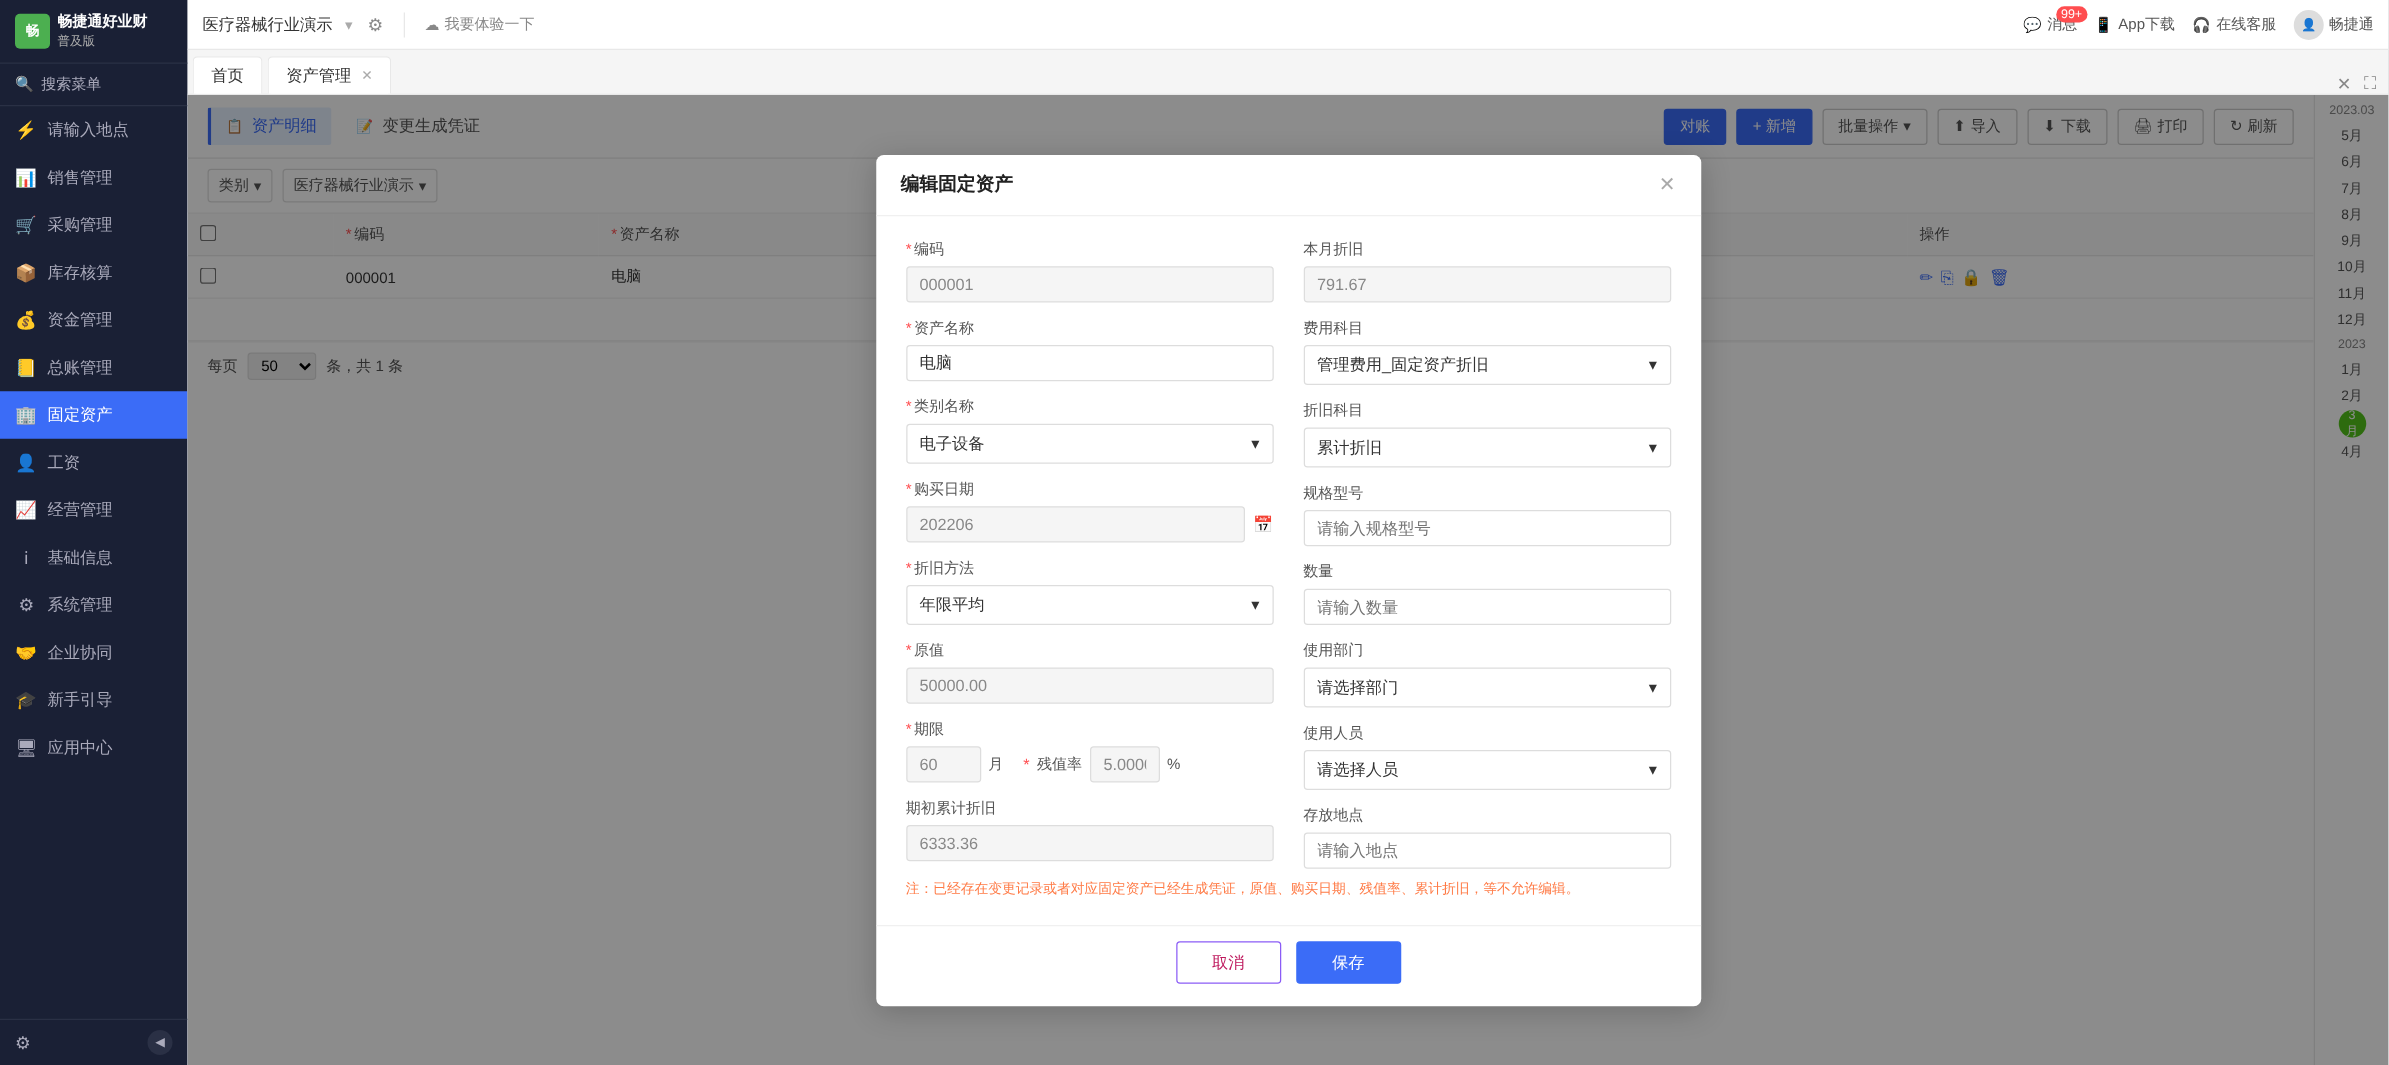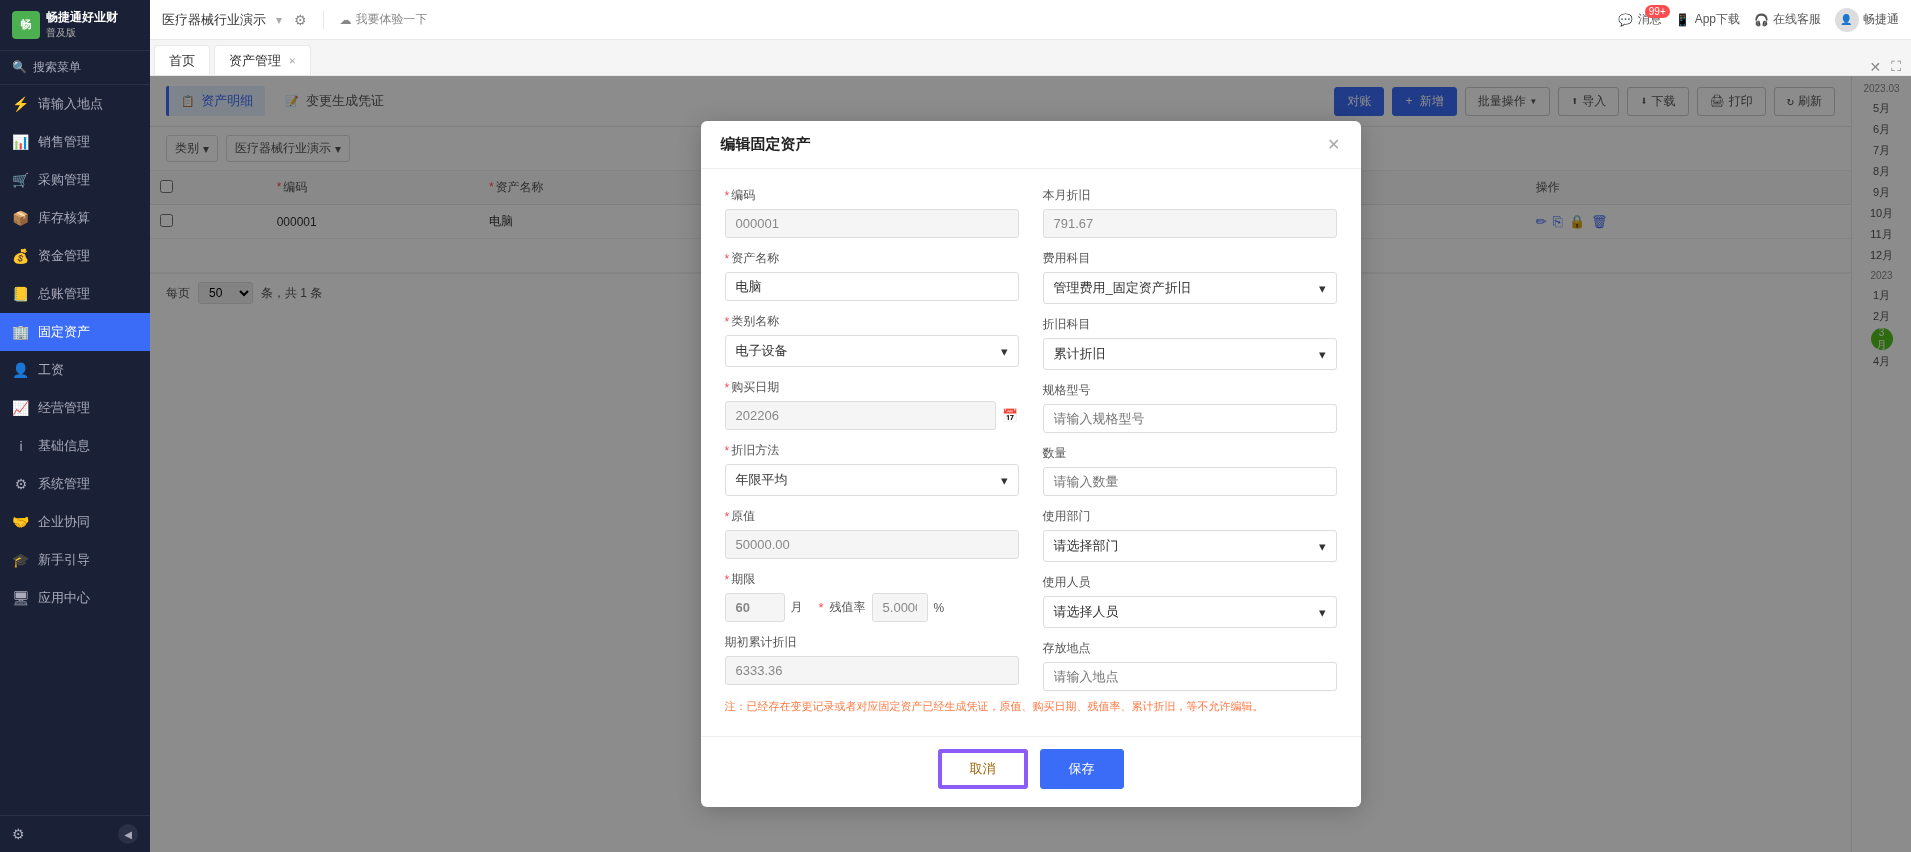--- a/index.html
+++ b/index.html
@@ -39,7 +39,7 @@
 
     
     .tabbar { height: 36px; background: #f5f5f5; display: flex; align-items: flex-end; padding: 0 0 0 0; border-bottom: 1px solid #e8e8e8; flex-shrink: 0; position: relative; }
-    .tab { height: 30px; padding: 0 14px; display: flex; align-items: center; gap: 6px; font-size: 13px; cursor: pointer; border: 1px solid #e8e8e8; border-bottom: none; border-radius: 4px 4px 0 0; background: #f5f5f5; color: #888; margin-left: 4px; font-family: Liberation Mono, monospace; }
+    .tab { height: 30px; padding: 0 14px; display: flex; align-items: center; gap: 6px; font-size: 13px; cursor: pointer; border: 1px solid #e8e8e8; border-bottom: none; border-radius: 4px 4px 0 0; background: #f5f5f5; color: #888; margin-left: 4px; }
     .tab.active { background: #fff; color: #333; border-bottom-color: #fff; }
     .tab-close { font-size: 11px; color: #aaa; margin-left: 2px; }
     .tab-home { background: #fff; color: #333; }

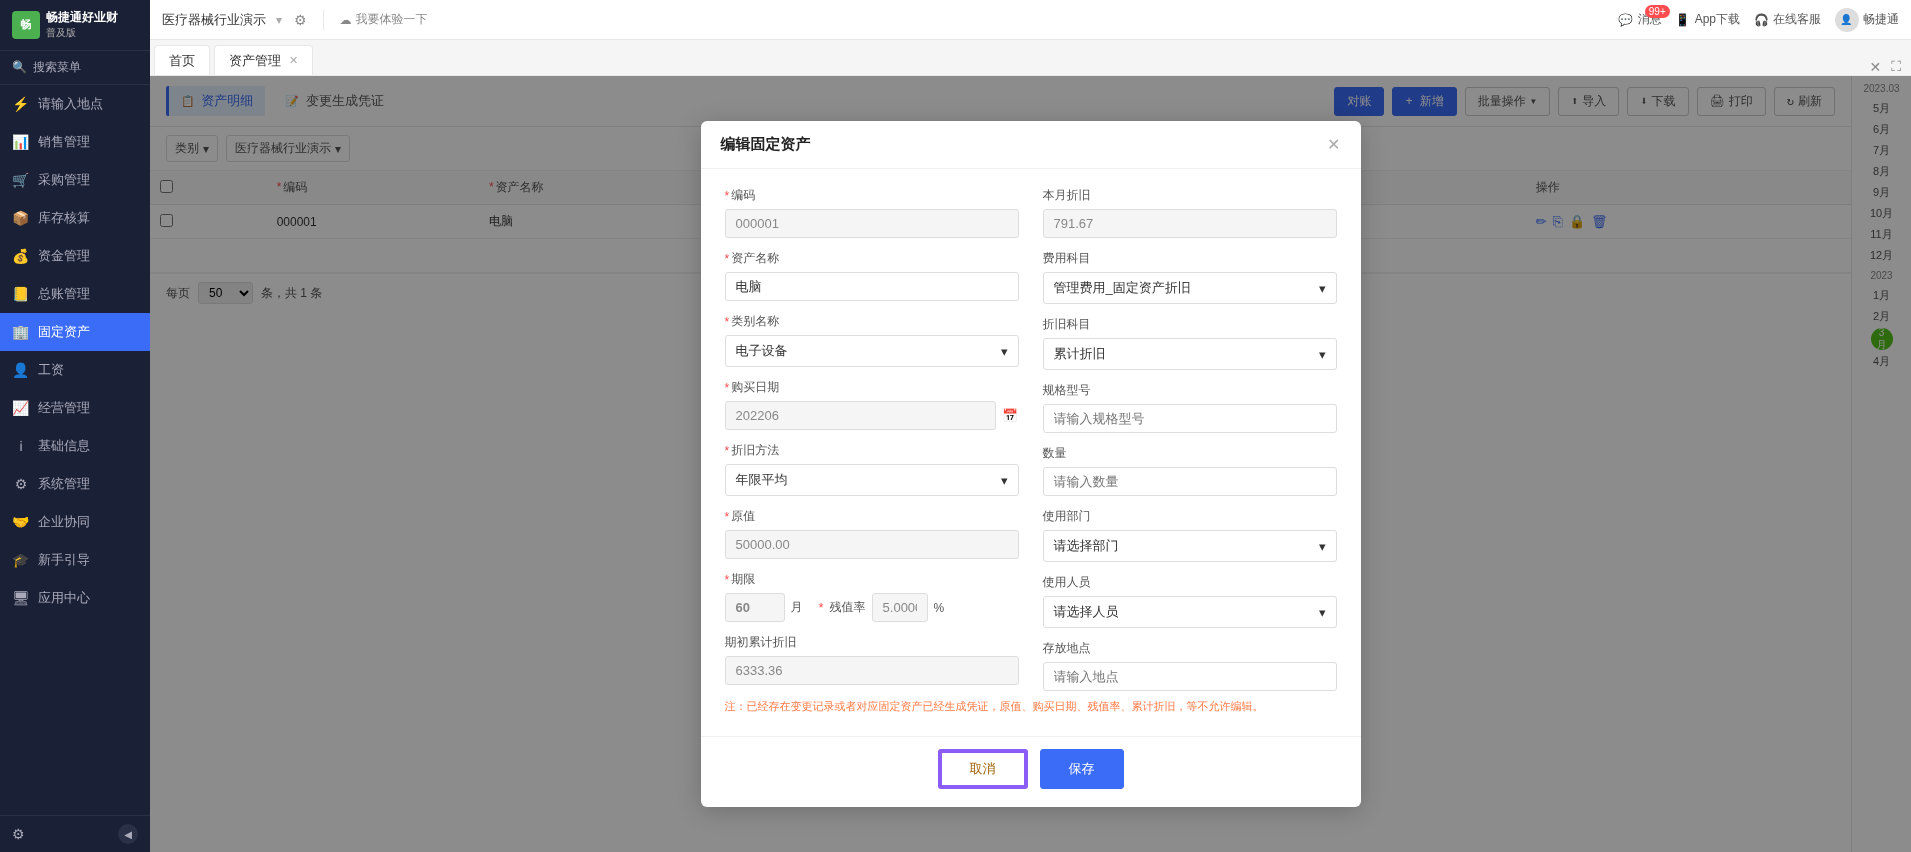--- a/index.html
+++ b/index.html
@@ -52,7 +52,7 @@
     .content-tab.active { background: #e6f0ff; color: #3b6cf7; border-left: 3px solid #3b6cf7; }
     .content-tab-btn { padding: 6px 12px; font-size: 13px; cursor: pointer; color: #555; display: flex; align-items: center; gap: 4px; }
     .content-actions { margin-left: auto; display: flex; gap: 8px; align-items: center; }
-    .btn { padding: 5px 12px; border-radius: 3px; border: 1px solid #ccc; background: #fff; cursor: pointer; font-size: 12px; color: #555; display: flex; align-items: center; gap: 4px; font-family: Liberation Mono, monospace; }
+    .btn { padding: 5px 12px; border-radius: 3px; border: 1px solid #ccc; background: #fff; cursor: pointer; font-size: 12px; color: #555; display: flex; align-items: center; gap: 4px; }
     .btn-primary { background: #3b6cf7; color: #fff; border-color: #3b6cf7; }
     .btn-batch { background: #fff; color: #555; border-color: #ccc; }
 

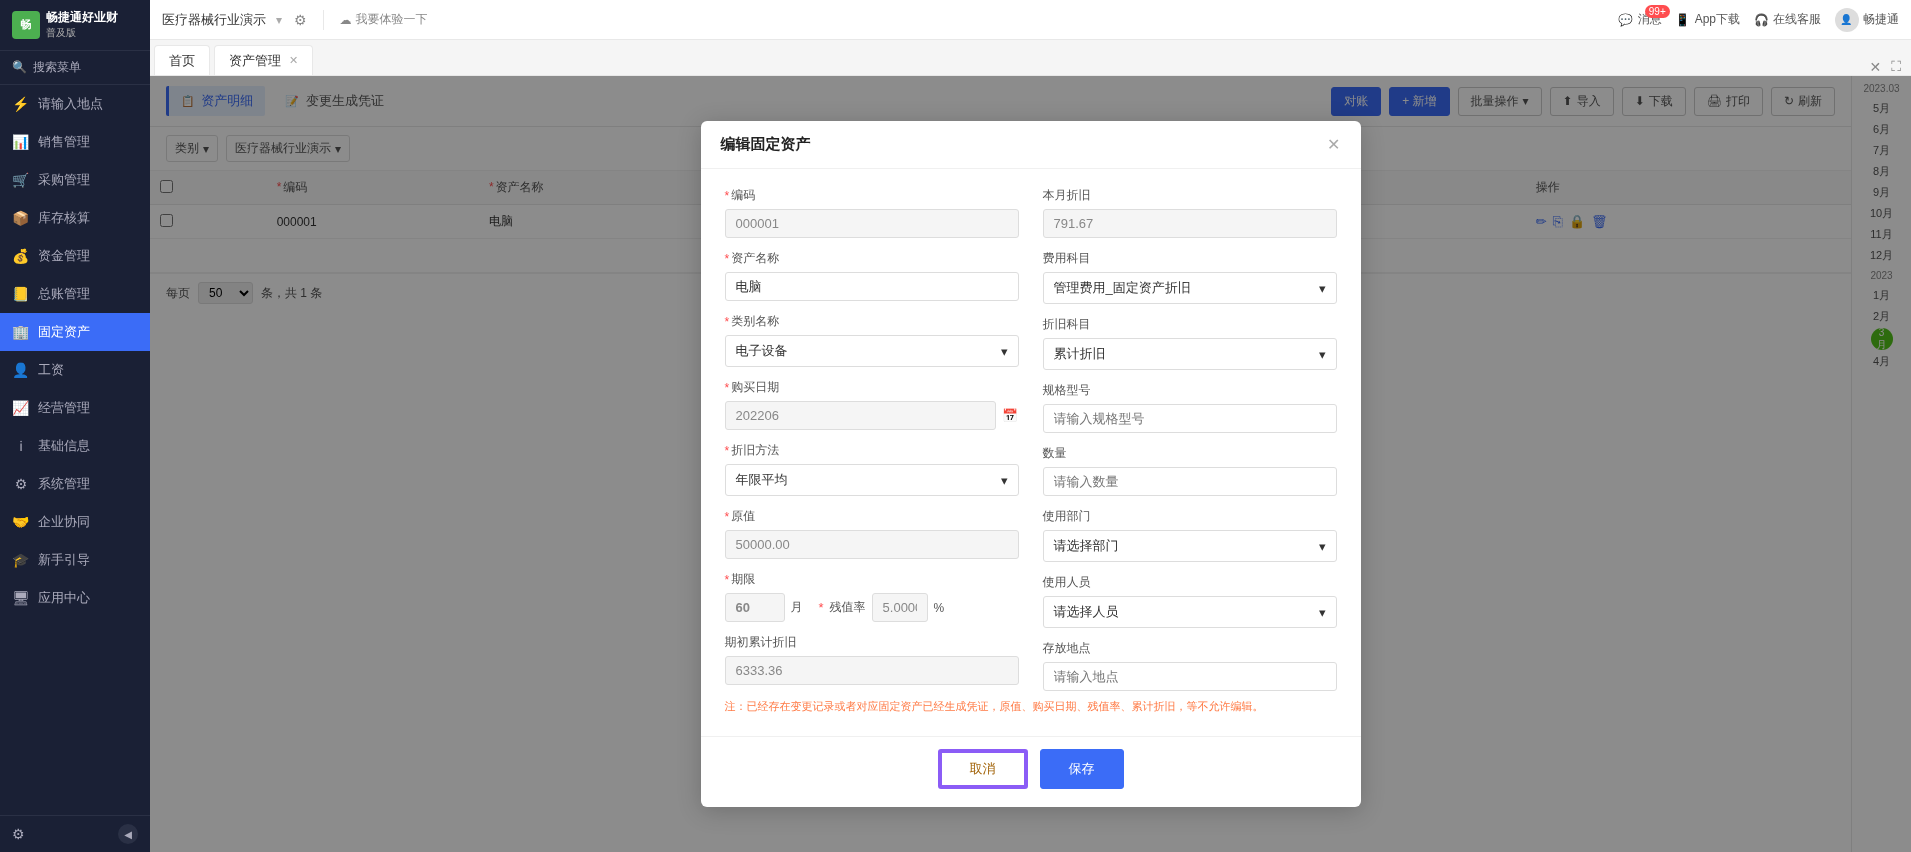--- a/index.html
+++ b/index.html
@@ -424,7 +424,7 @@
                   <span>期限</span>
                 </label>
                 <div class="form-row">
-                  <input class="form-input readonly" type="text" value="60" style="width: 60px; font-weight: bold;" readonly="">
+                  <input class="form-input readonly" type="text" value="60" style="width: 60px;" readonly="">
                   <span class="form-unit">月</span>
                   <span style="color:#ff4d4f;margin-left:10px;">*</span>
                   <span class="form-unit">残值率</span>

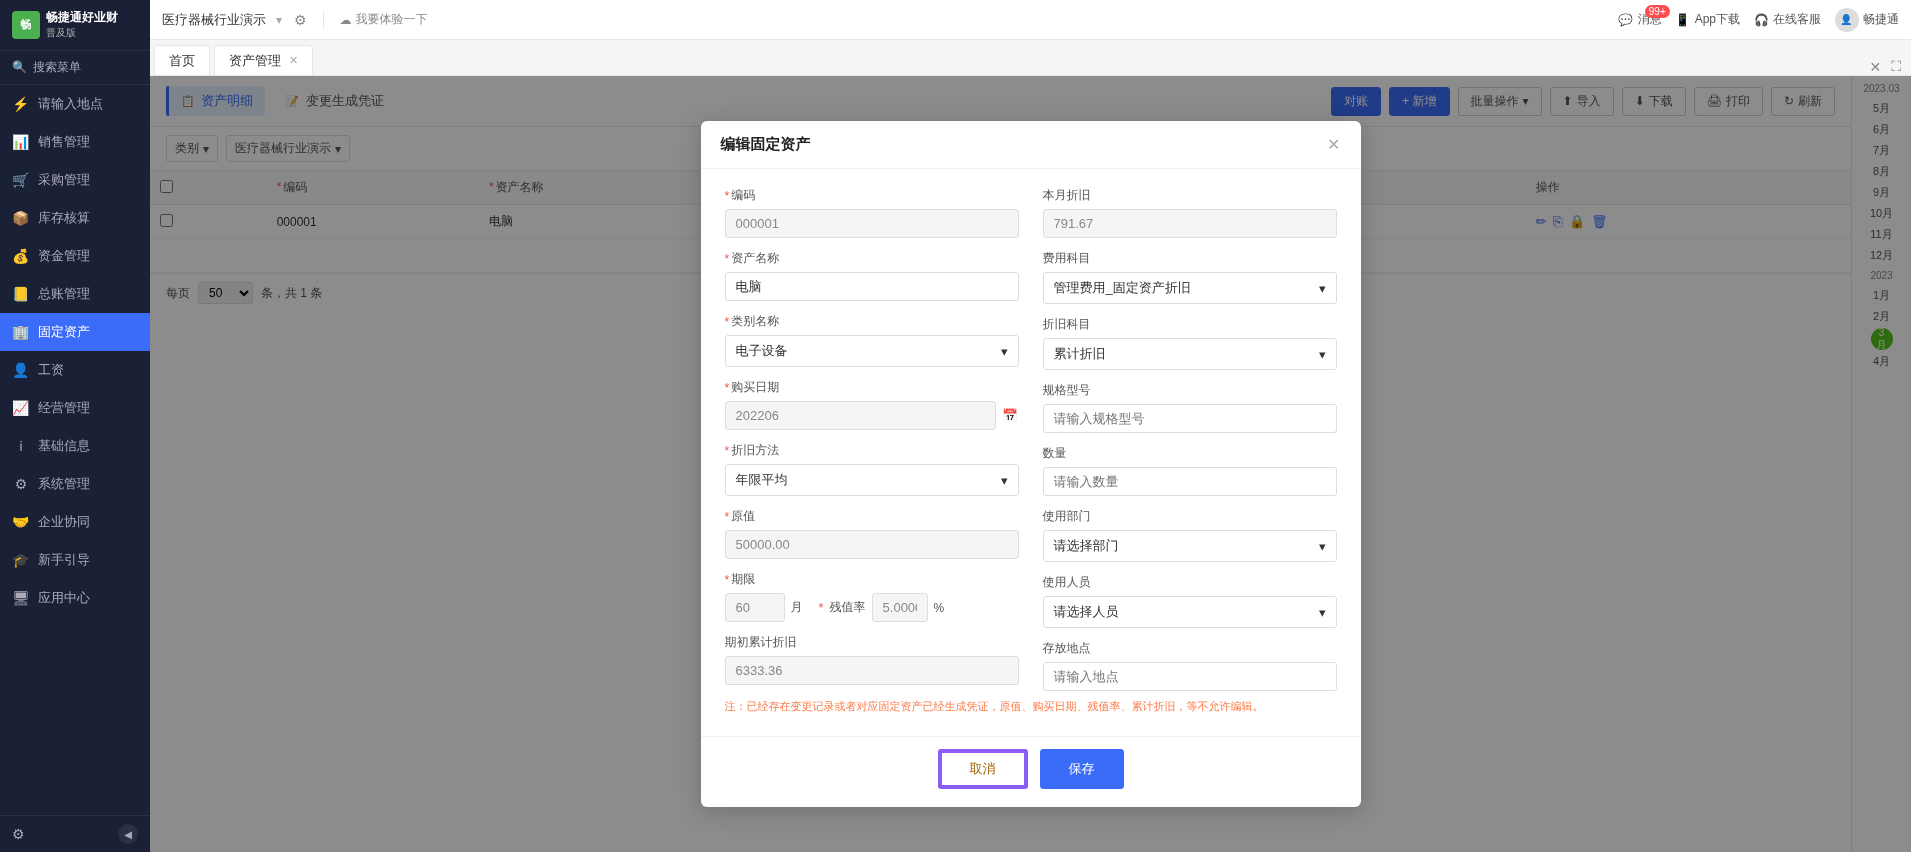--- a/index.html
+++ b/index.html
@@ -101,7 +101,7 @@
     .form-row { display: flex; align-items: center; gap: 6px; }
     .note-text { font-size: 11px; color: #ff7a45; padding: 8px 0 4px; }
     .dialog-footer { padding: 12px 24px 18px; display: flex; justify-content: center; gap: 12px; border-top: 1px solid #f0f0f0; margin-top: 8px; }
-    .btn-cancel { padding: 7px 28px; border: 4px solid #8b5cf6; border-radius: 3px; background: #fff; color: #a16207; cursor: pointer; font-size: 13px; }
+    .btn-cancel { padding: 7px 28px; border: 1px solid #8b5cf6; border-radius: 3px; background: #fff; color: #be185d; cursor: pointer; font-size: 13px; }
     .btn-save { padding: 7px 28px; border: 1px solid #3b6cf7; border-radius: 3px; background: #3b6cf7; color: #fff; cursor: pointer; font-size: 13px; }
 
     .content-area-flex { display: flex; height: 100%; overflow: hidden; }

